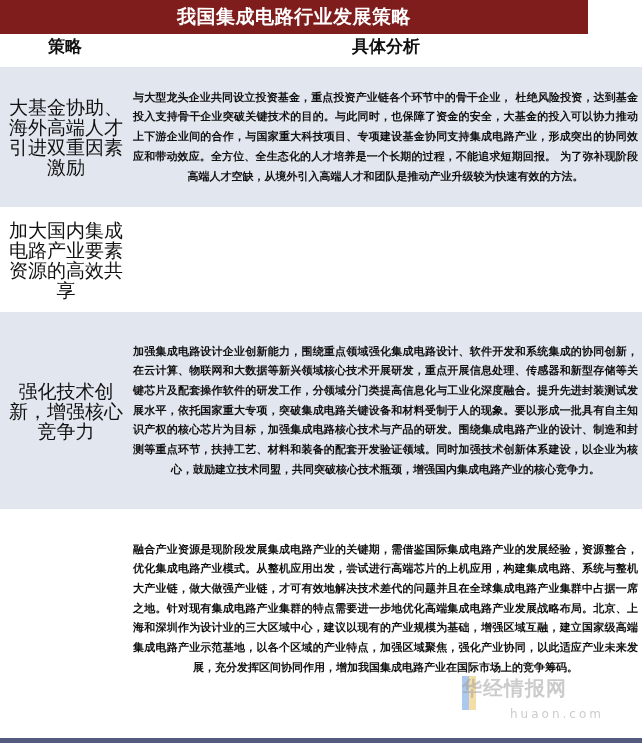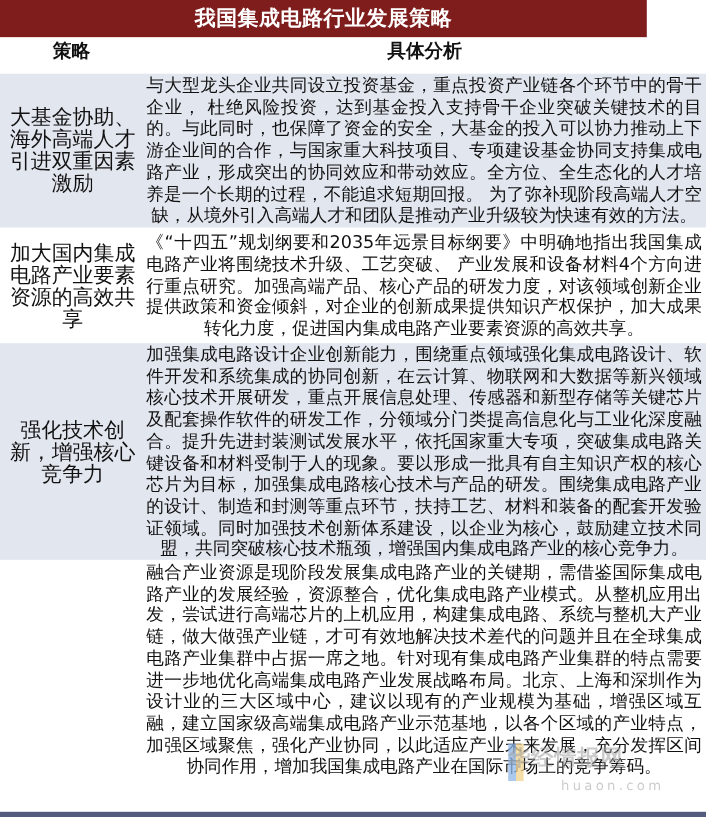--- a/index.html
+++ b/index.html
@@ -20,7 +20,7 @@
                      font-size: 19px; line-height: 20px; }
     .cell-analysis { position: absolute; left: 133px; width: 505px; top: 0; bottom: 0;
                      display: flex; align-items: center; justify-content: center;
-                     font-size: 16px; line-height: 19.7px; text-align: justify; text-align-last: center; }
+                     font-size: 11px; line-height: 19.7px; text-align: justify; text-align-last: center; font-weight: bold; }
     .cell-analysis span { display: block; }
     .footer { position: absolute; left: 0; top: 708px; width: 642px; height: 30px;
               background: #e2e6ef; display: flex; align-items: center; justify-content: flex-end;

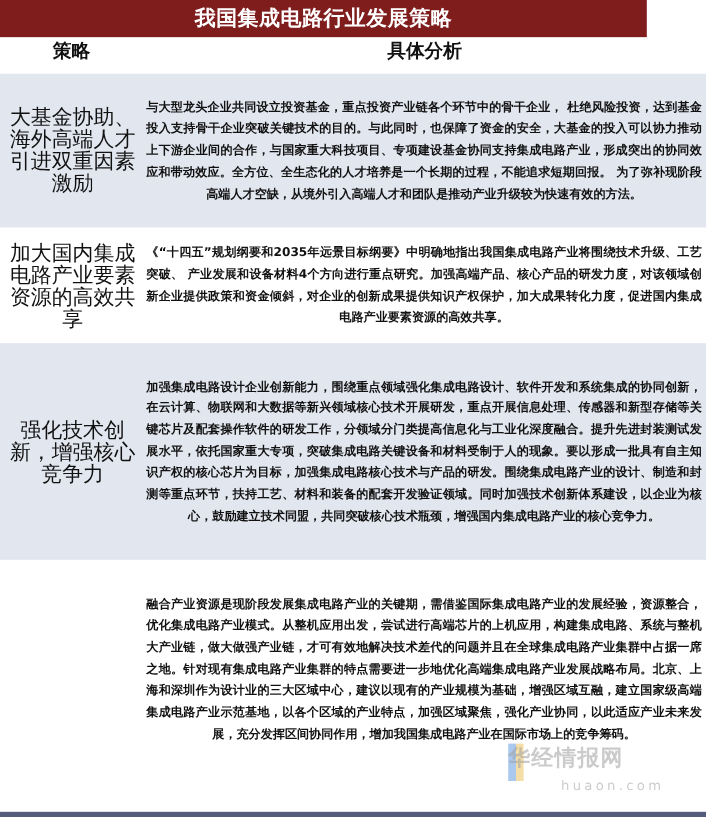--- a/index.html
+++ b/index.html
@@ -50,9 +50,6 @@
 
 <div class="row white" style="top:207px;height:105px;">
   <div class="cell-strategy">加大国内集成电路产业要素资源的高效共享</div>
-  <div class="cell-analysis">
-      <span>《“十四五”规划纲要和2035年远景目标纲要》中明确地指出我国集成电路产业将围绕技术升级、工艺突破、 产业发展和设备材料4个方向进行重点研究。加强高端产品、核心产品的研发力度，对该领域创新企业提供政策和资金倾斜，对企业的创新成果提供知识产权保护，加大成果转化力度，促进国内集成电路产业要素资源的高效共享。</span>
-    </div>
 </div>
 
 <div class="row gray" style="top:312px;height:197px;">

